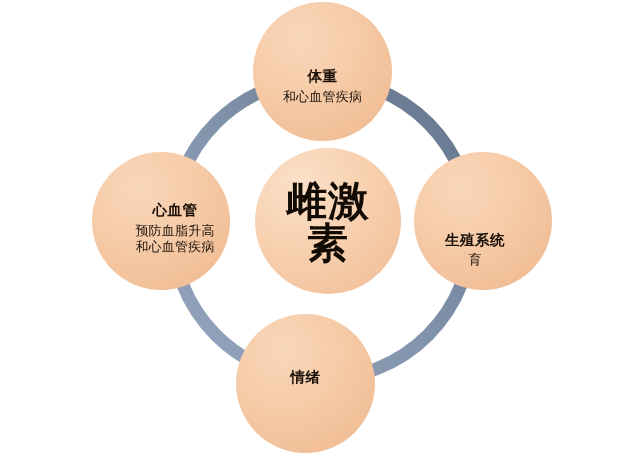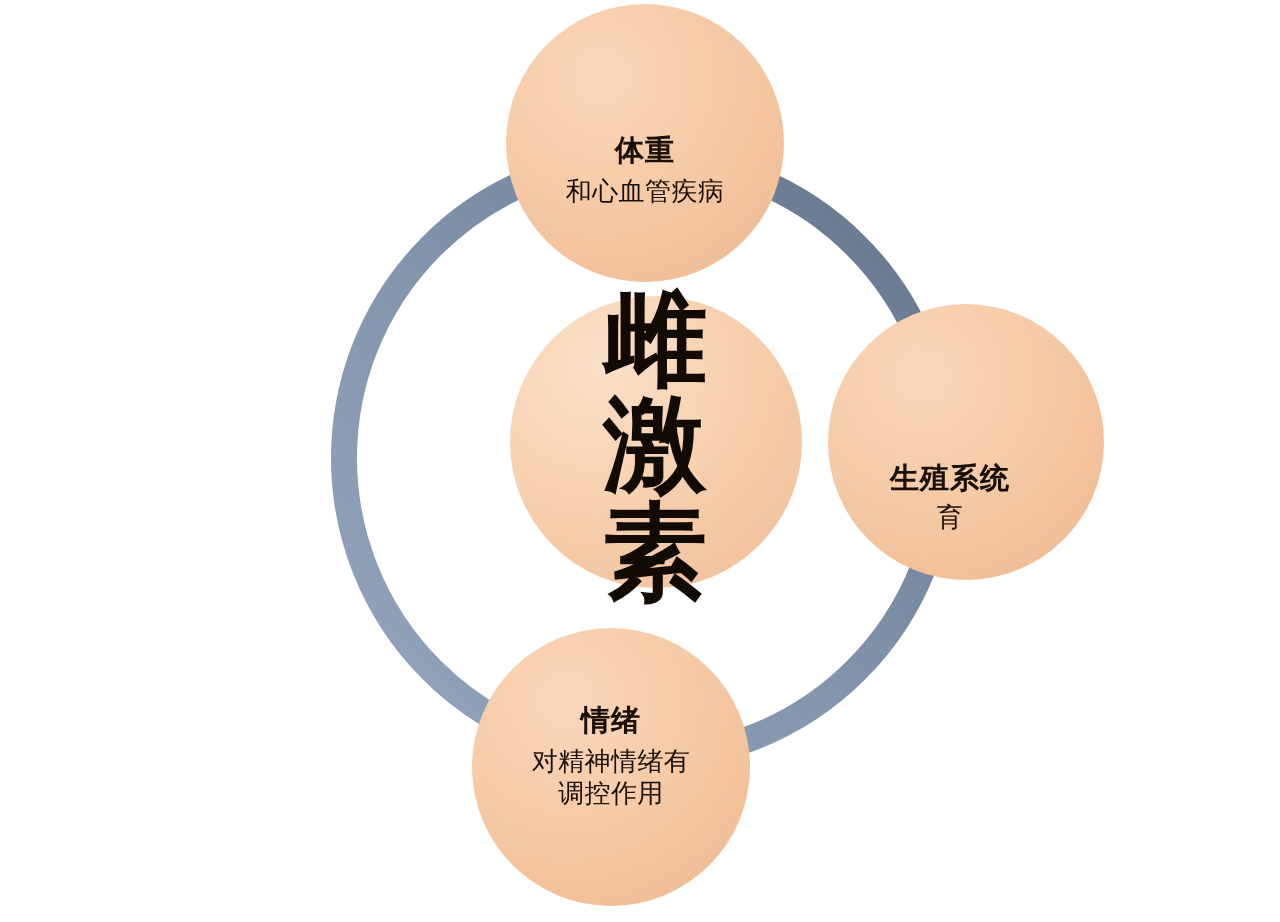--- a/index.html
+++ b/index.html
@@ -182,6 +182,15 @@
     </div>
   </div>
 
+  <div class="node satellite" id="node-left">
+    <div class="node-content">
+      <div class="node-title">心血管</div>
+      <div class="node-desc">
+        <span class="desc-line">预防血脂升高</span>
+        <span class="desc-line">和心血管疾病</span>
+      </div>
+    </div>
+  </div>
 
   <div class="node" id="node-center">
     <div class="center-label">雌激素</div>

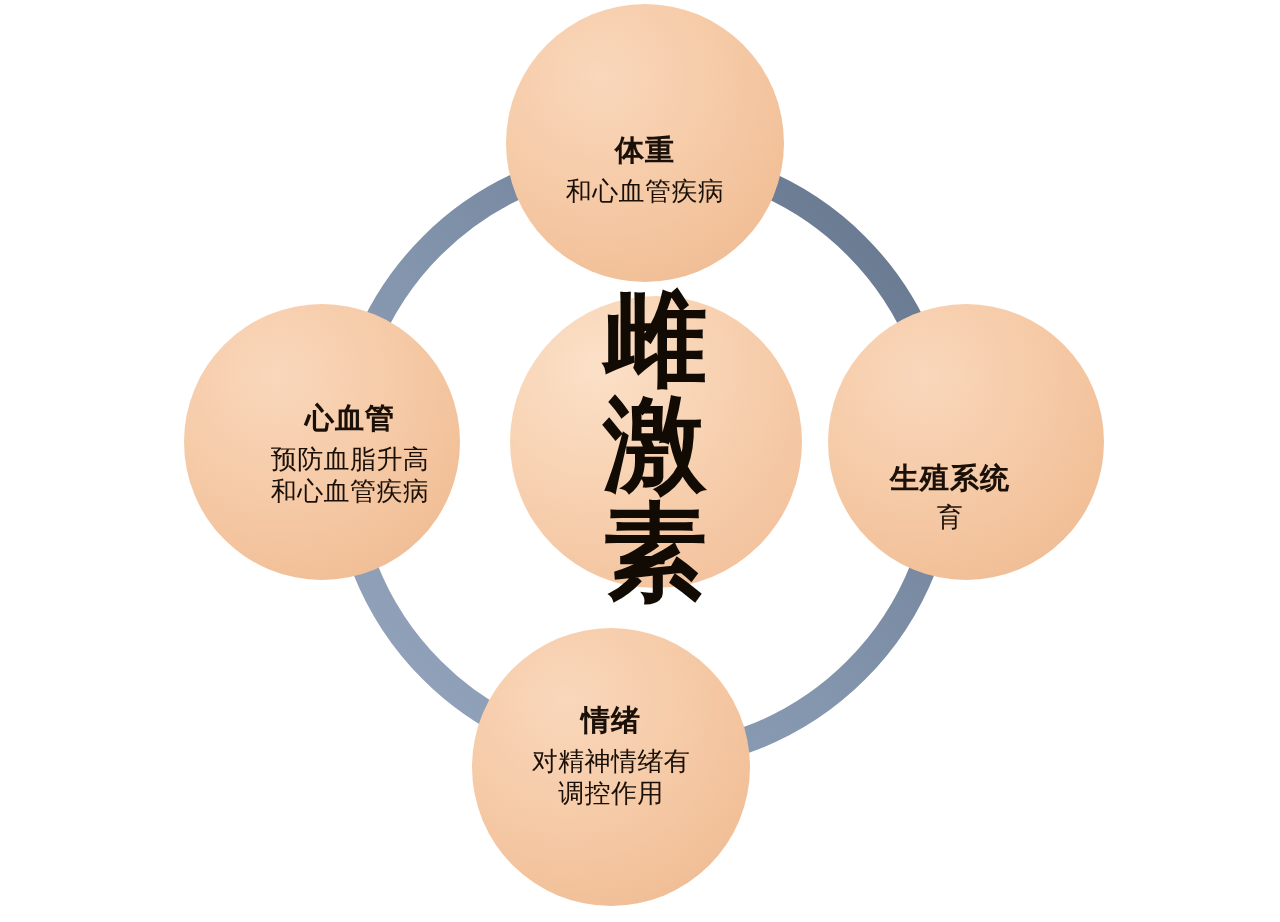--- a/index.html
+++ b/index.html
@@ -142,7 +142,7 @@
   }
 
   #node-center .center-label {
-    font-size: 52px;
+    font-size: 41px;
     font-weight: bold;
     line-height: 1.02;
     color: #120b04;

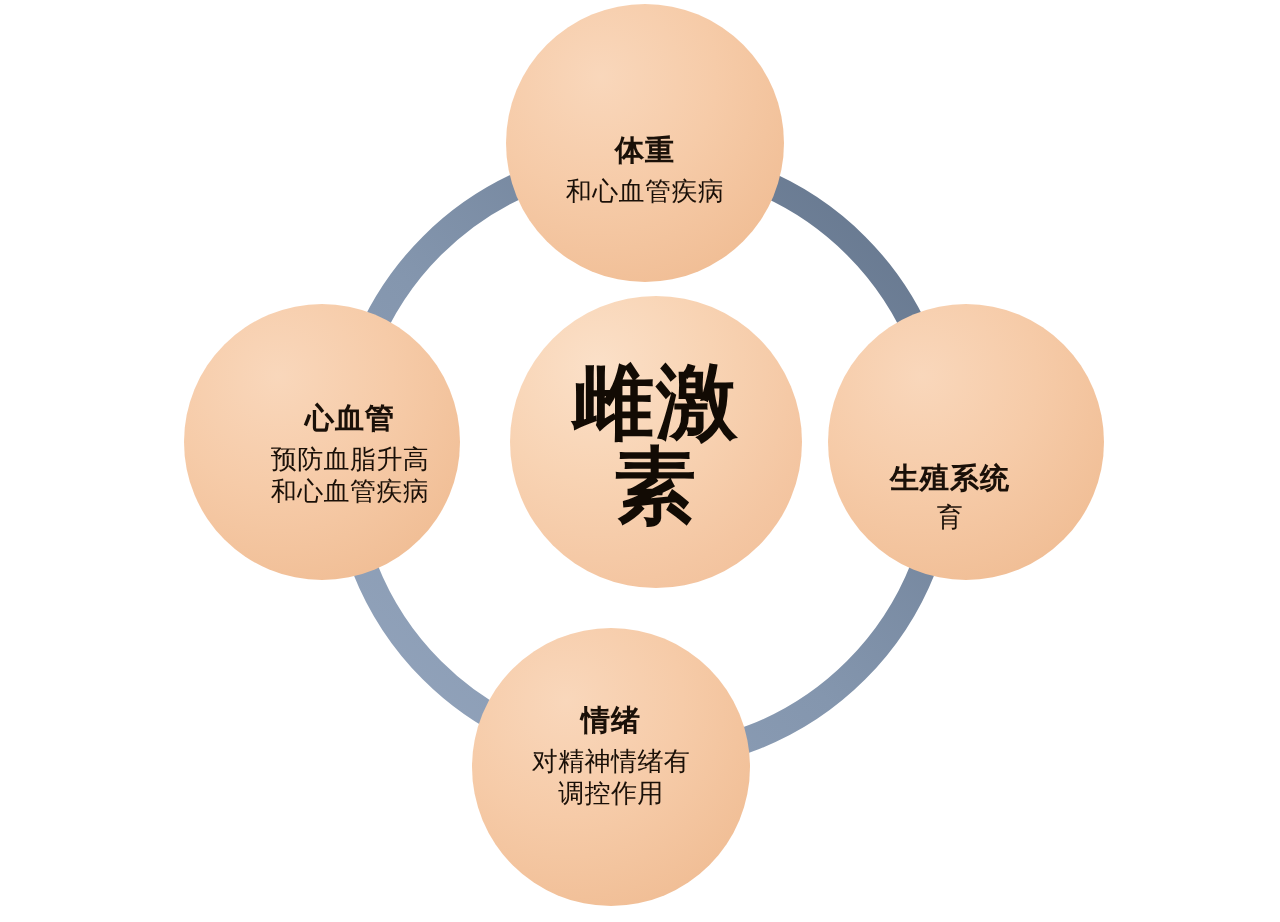--- a/index.html
+++ b/index.html
@@ -208,10 +208,6 @@
   <div class="node satellite" id="node-bottom">
     <div class="node-content">
       <div class="node-title">情绪</div>
-      <div class="node-desc">
-        <span class="desc-line">对精神情绪有</span>
-        <span class="desc-line">调控作用</span>
-      </div>
     </div>
   </div>
 

